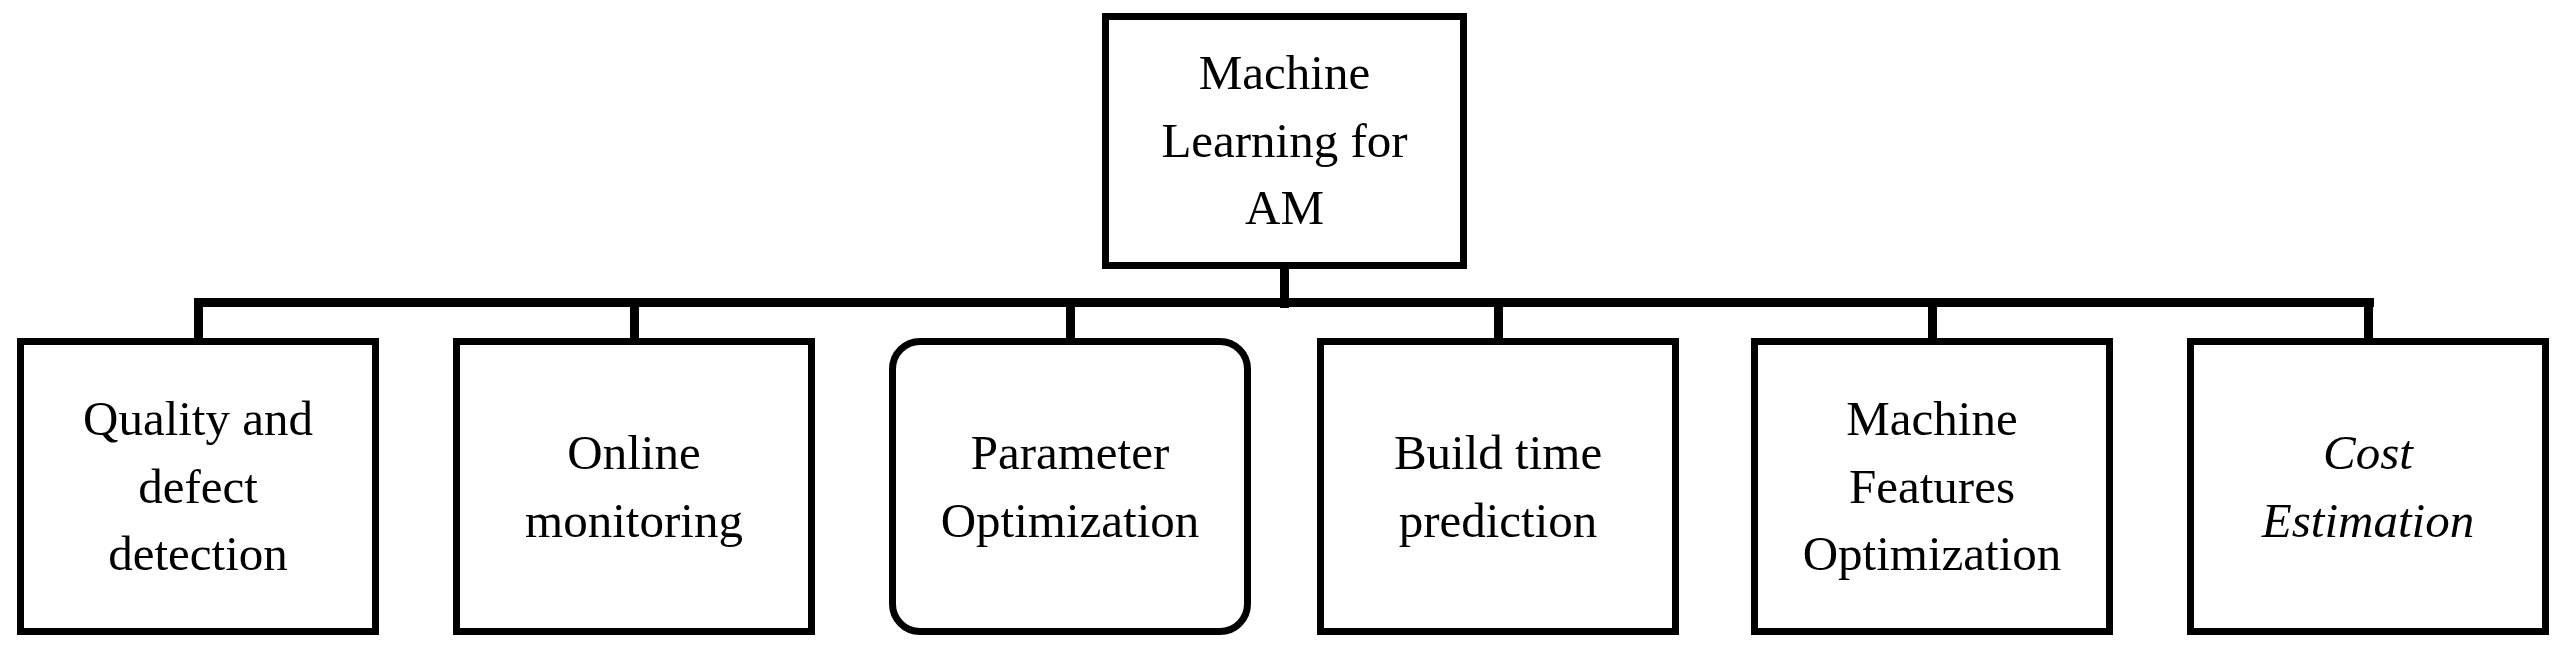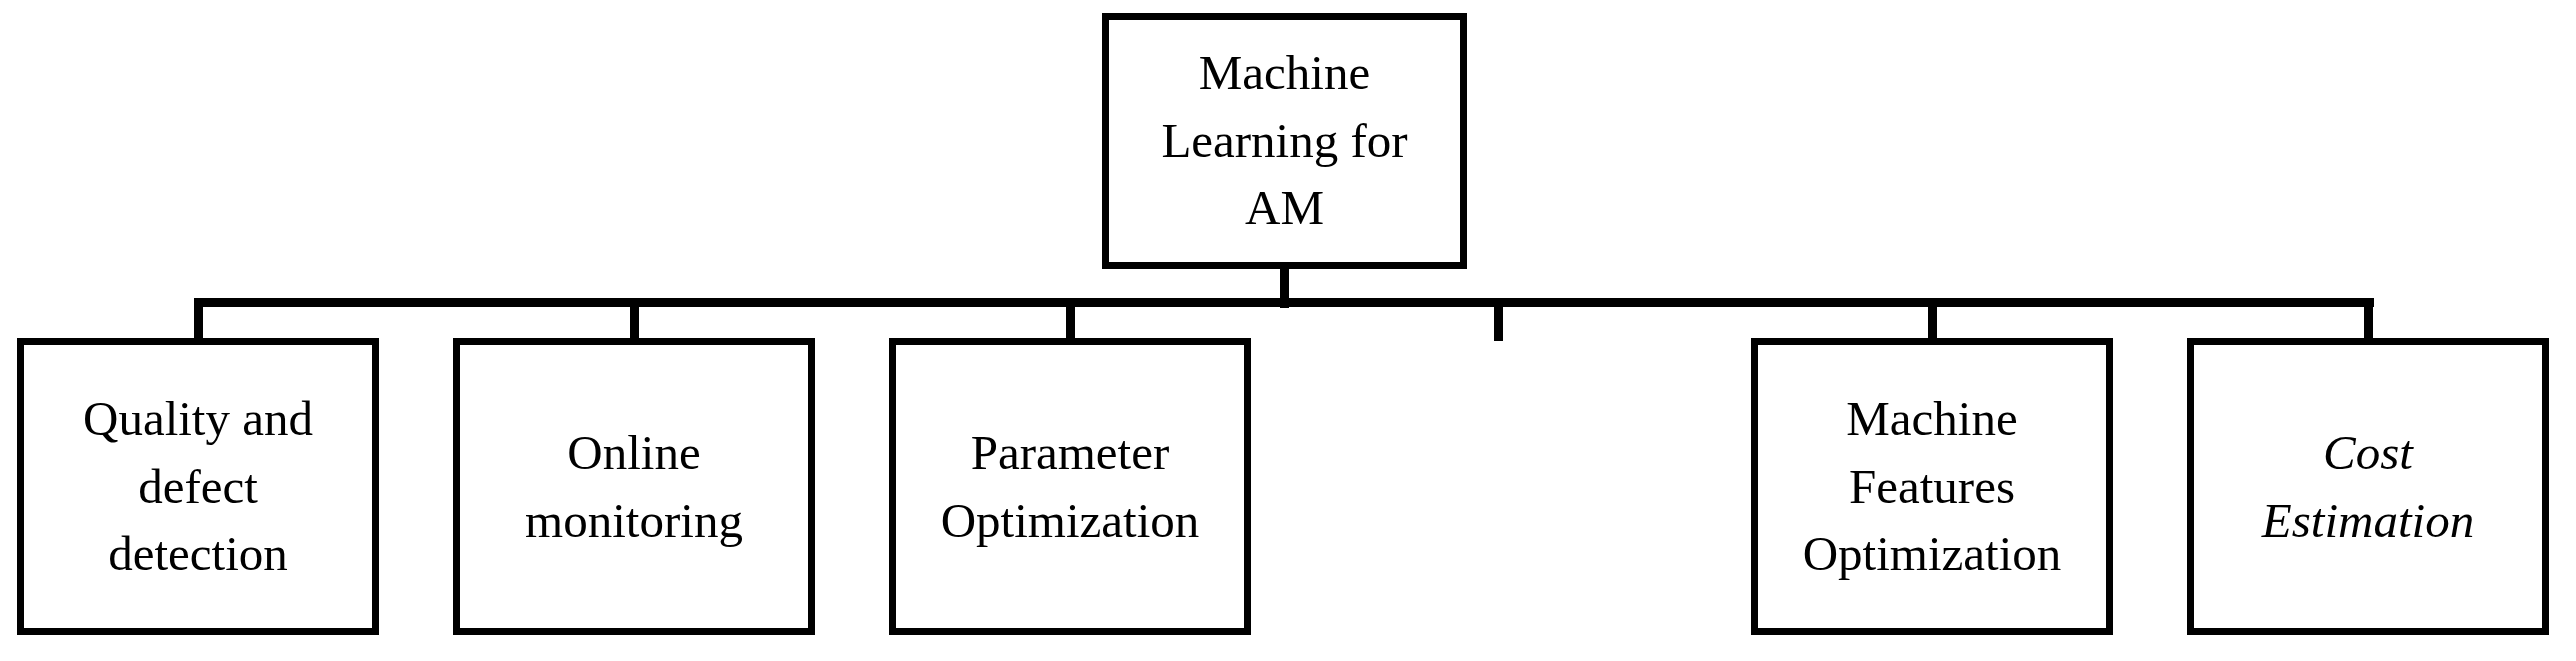--- a/index.html
+++ b/index.html
@@ -46,7 +46,7 @@
   }
   .child-0 { left: 17px; }
   .child-1 { left: 453px; }
-  .child-2 { left: 889px; }
+  .child-2 { left: 889px; border-radius: 31px; }
   .child-3 { left: 1317px; }
   .child-4 { left: 1751px; }
   .child-5 { left: 2187px; font-style: italic; }

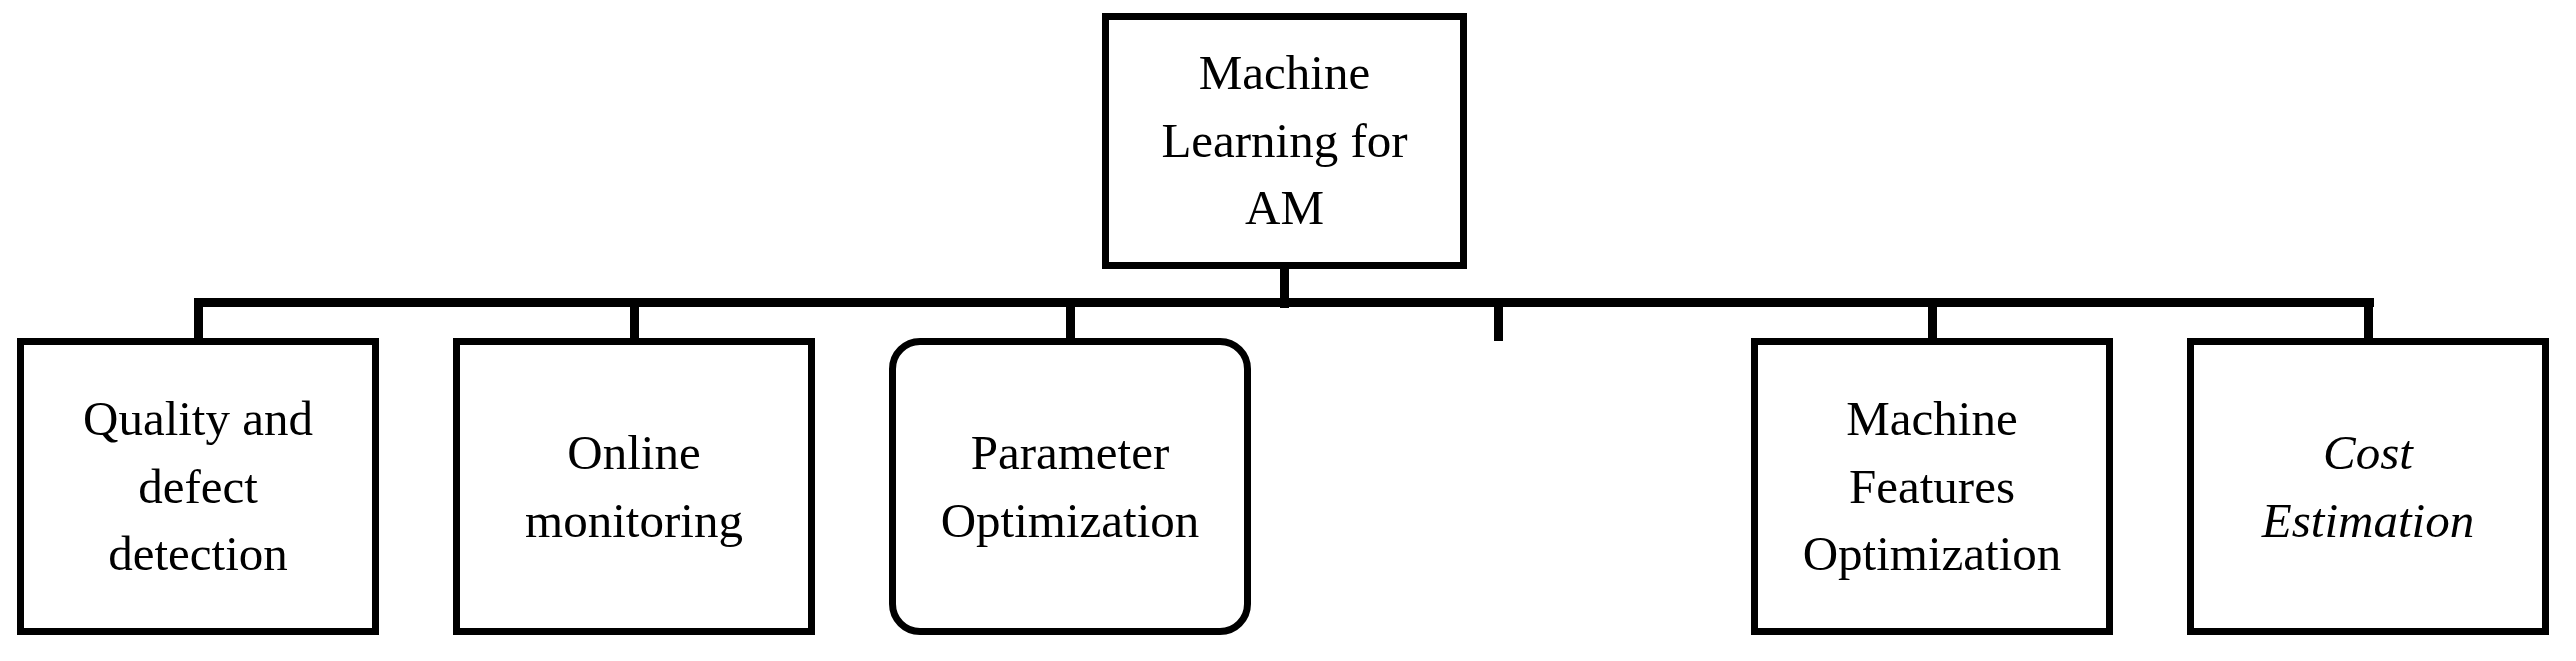--- a/index.html
+++ b/index.html
@@ -115,6 +115,10 @@
 Optimization</span>
   </div>
 
+  <div class="node child child-3">
+    <span class="label">Build time
+prediction</span>
+  </div>
 
   <div class="node child child-4">
     <span class="label">Machine

